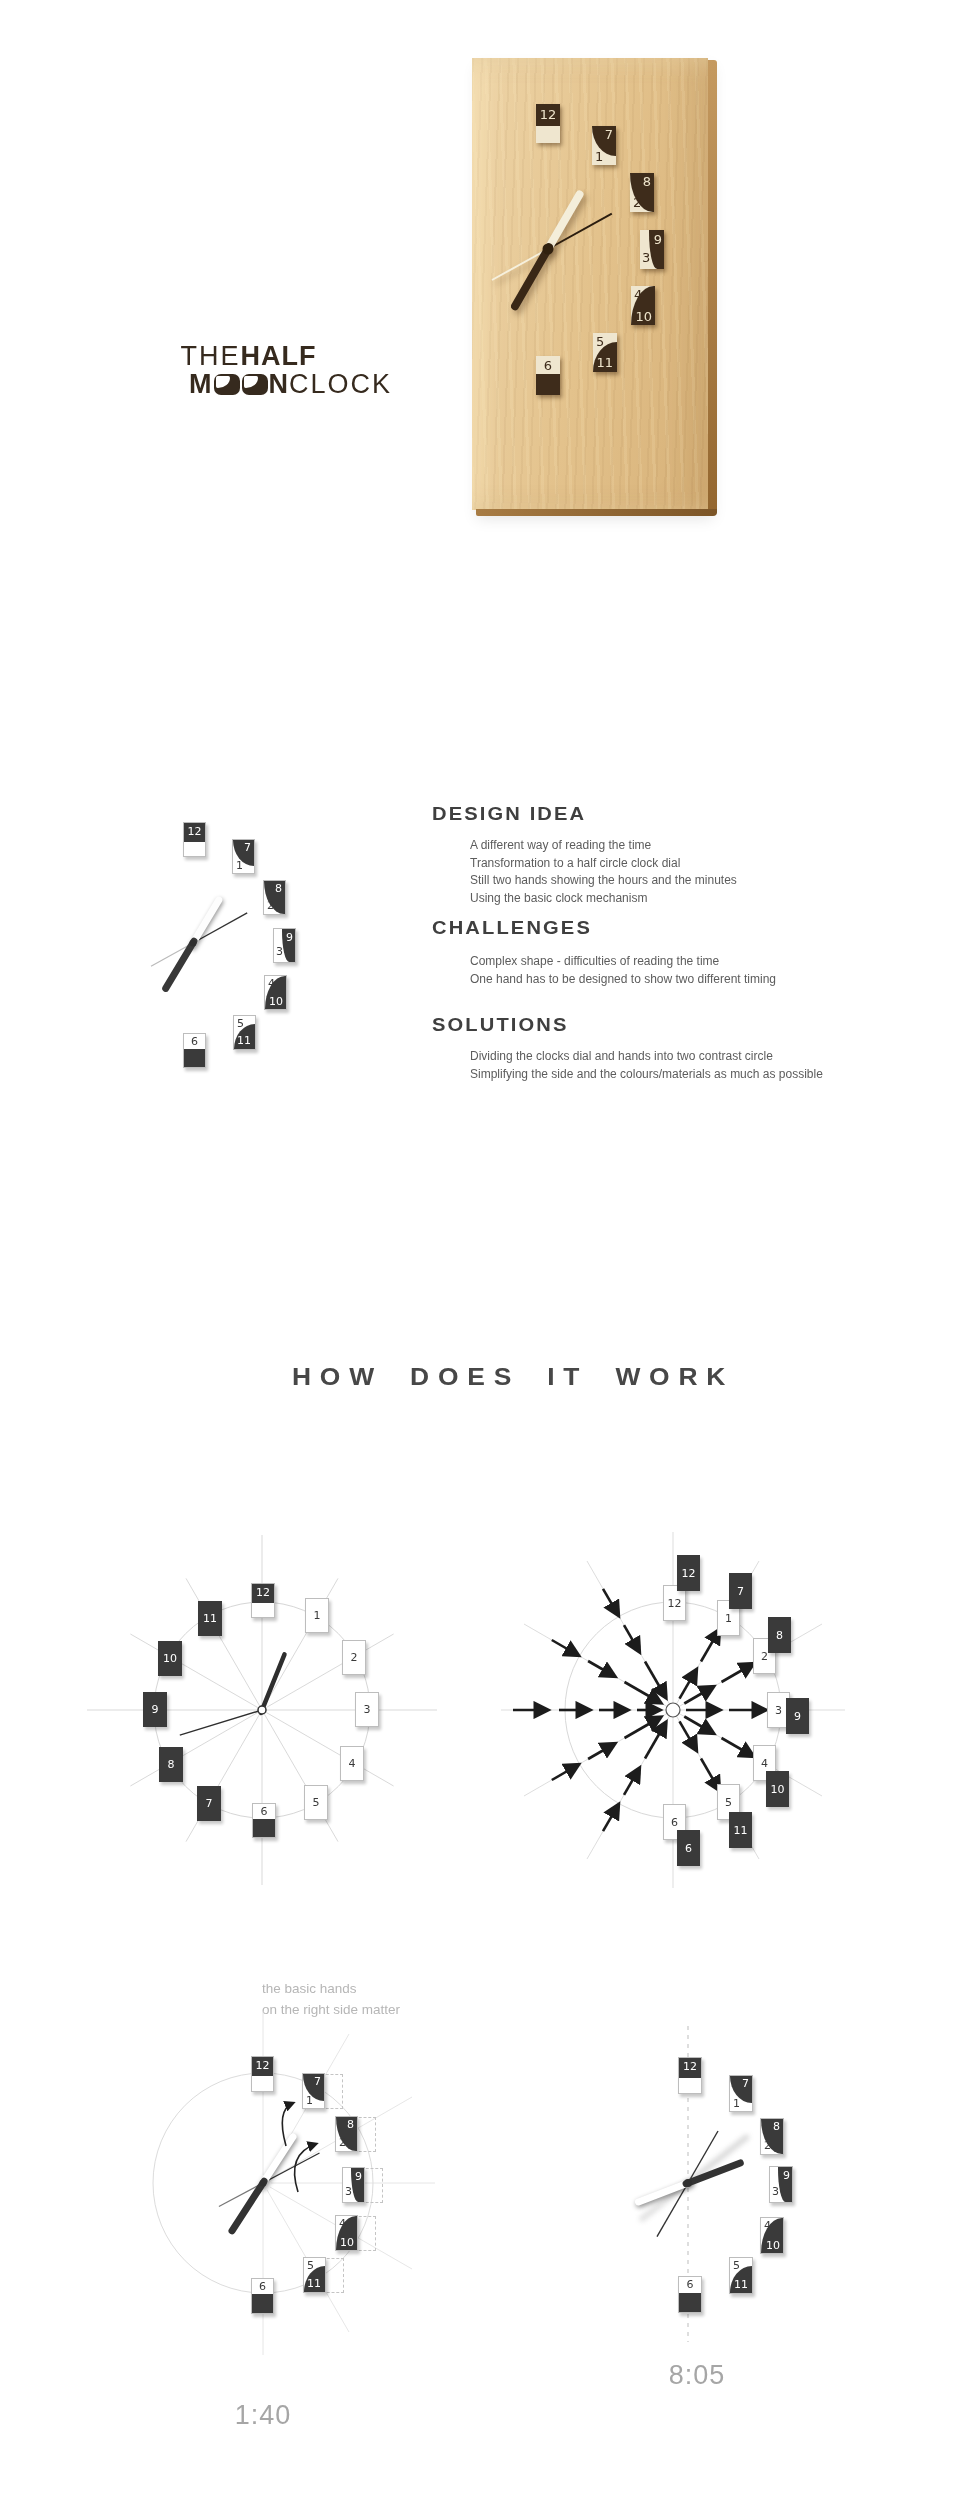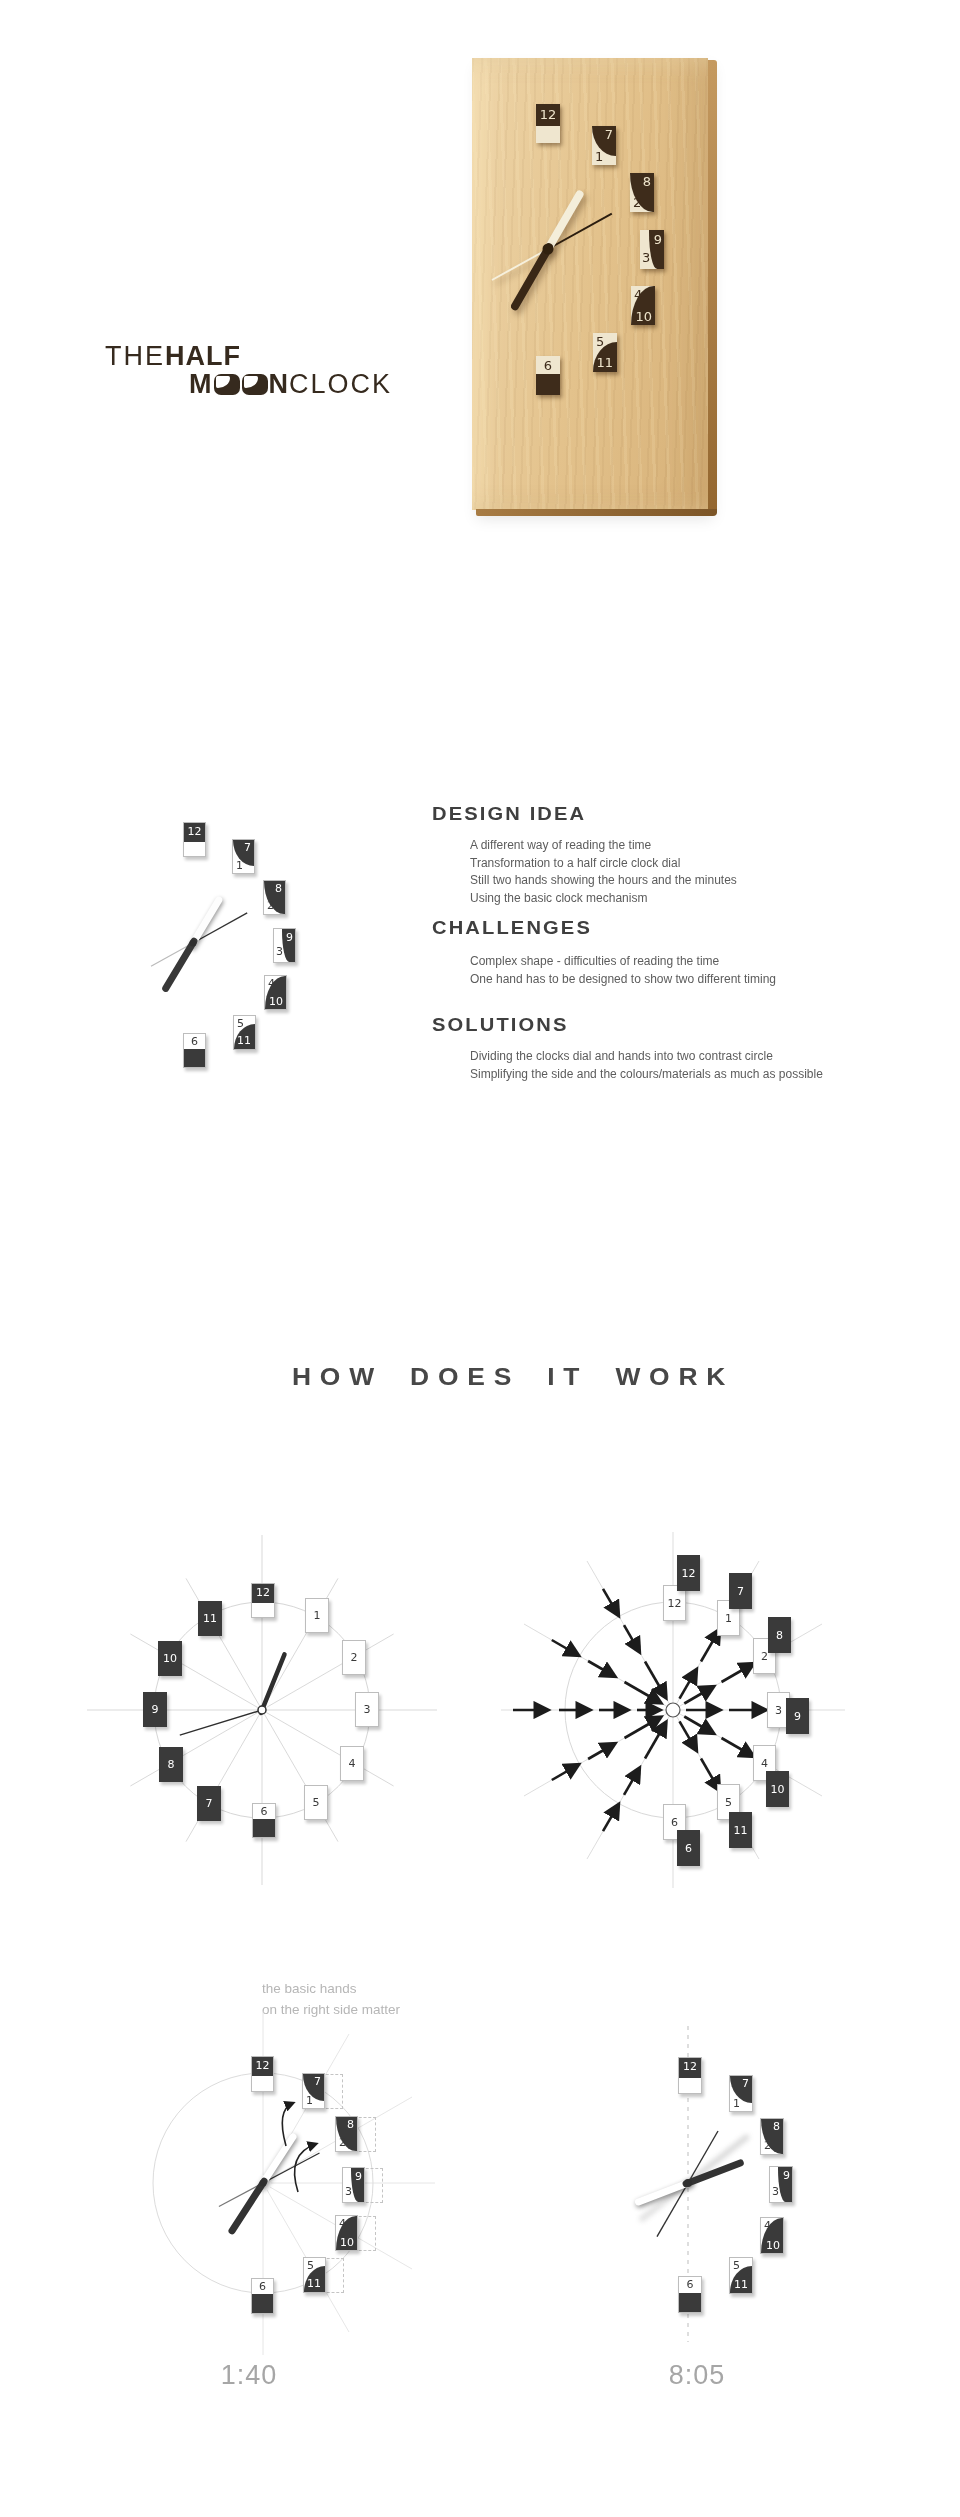--- a/index.html
+++ b/index.html
@@ -52,7 +52,7 @@
 
   
   #logo{position:absolute;left:105px;top:342px;color:var(--c-logo,#362a1e);}
-  #logo .row{height:28px;line-height:28px;white-space:nowrap;}
+  #logo .row{height:28px;line-height:28px;white-space:nowrap;text-align:center;}
   #logo .row2{margin-left:84px;}
   .lg-thin{font-size:27px;font-weight:400;letter-spacing:2px;}
   .lg-bold{font-size:27px;font-weight:700;letter-spacing:1px;}

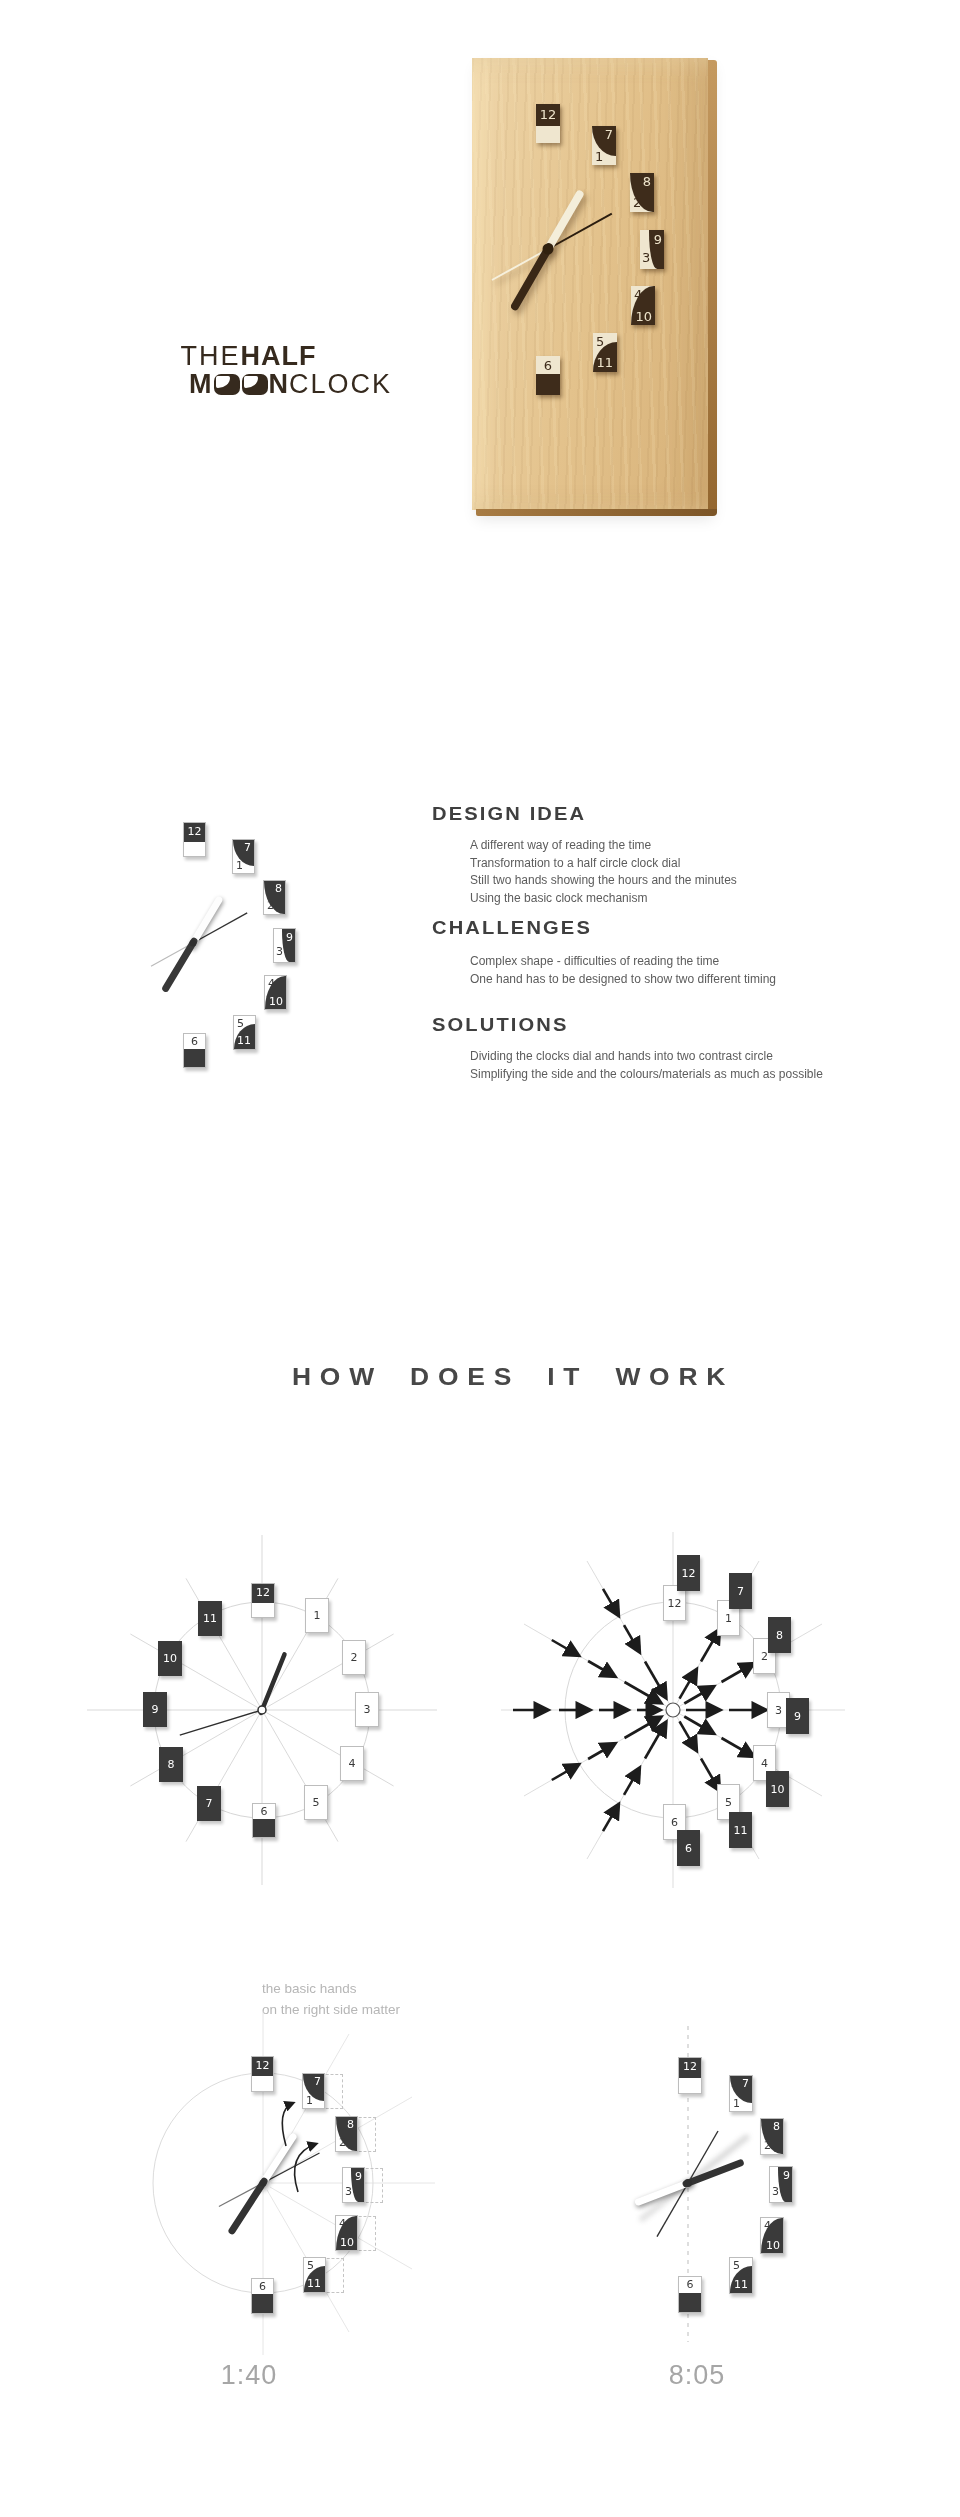--- a/index.html
+++ b/index.html
@@ -87,7 +87,7 @@
     color:var(--c-faint,#b6b6b6);}
   .time-label{position:absolute;width:120px;text-align:center;font-size:27px;letter-spacing:1px;
     color:#a6a6a6;top:2360px;}
-  #time-left{left:189px;}
+  #time-left{left:203px;margin-top:40px;}
   #time-right{left:637px;}
 </style>
 </head>

